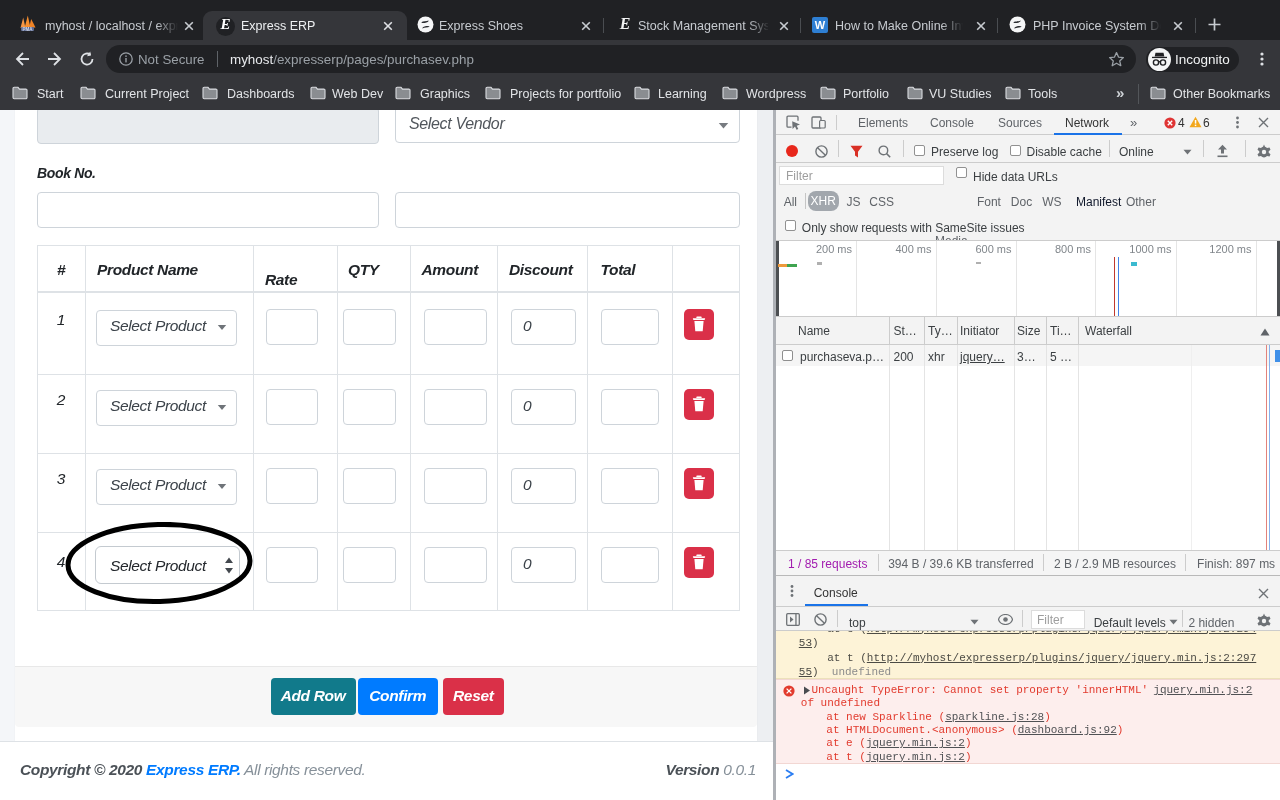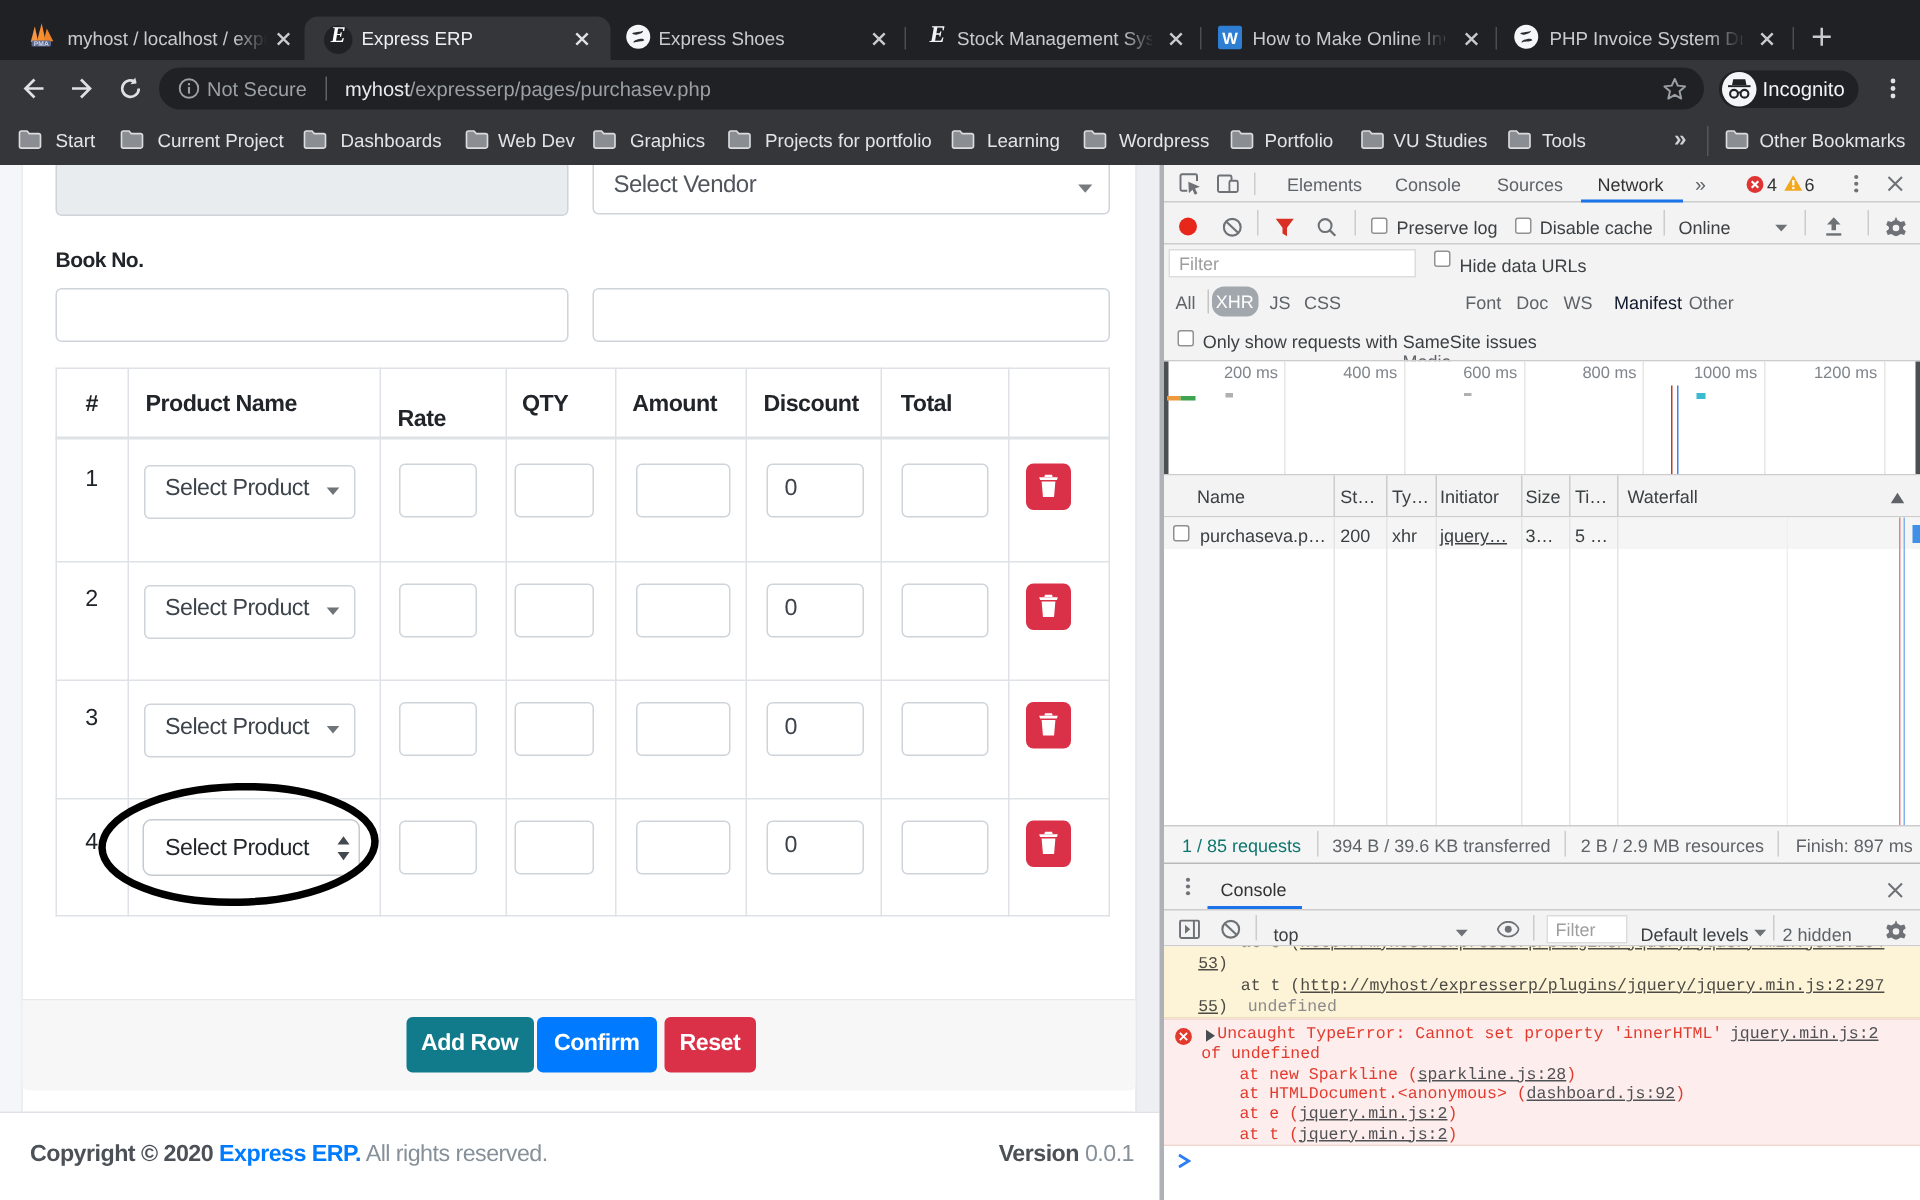--- a/index.html
+++ b/index.html
@@ -17,7 +17,7 @@
 .bm{position:absolute;top:87px;font-size:12.5px;color:#e2e4e7;white-space:nowrap;}
 .bmf{position:absolute;top:86px;}
 
-#page{position:absolute;left:0;top:110px;width:932px;height:690px;background:#f4f6f9;overflow:hidden;letter-spacing:-0.35px;}
+#page{position:absolute;left:0;top:110px;width:932px;height:690px;background:#f4f6f9;overflow:hidden;letter-spacing:-0.35px;font-style:italic;}
 #card{position:absolute;left:15px;top:-10px;width:742px;height:737px;background:#fff;border-radius:4px;box-shadow:0 0 1px rgba(0,0,0,.15);}
 .inp{position:absolute;background:#fff;border:1px solid #ced4da;border-radius:4px;box-sizing:border-box;}
 .lbl{position:absolute;font-weight:bold;font-size:14px;color:#212529;}

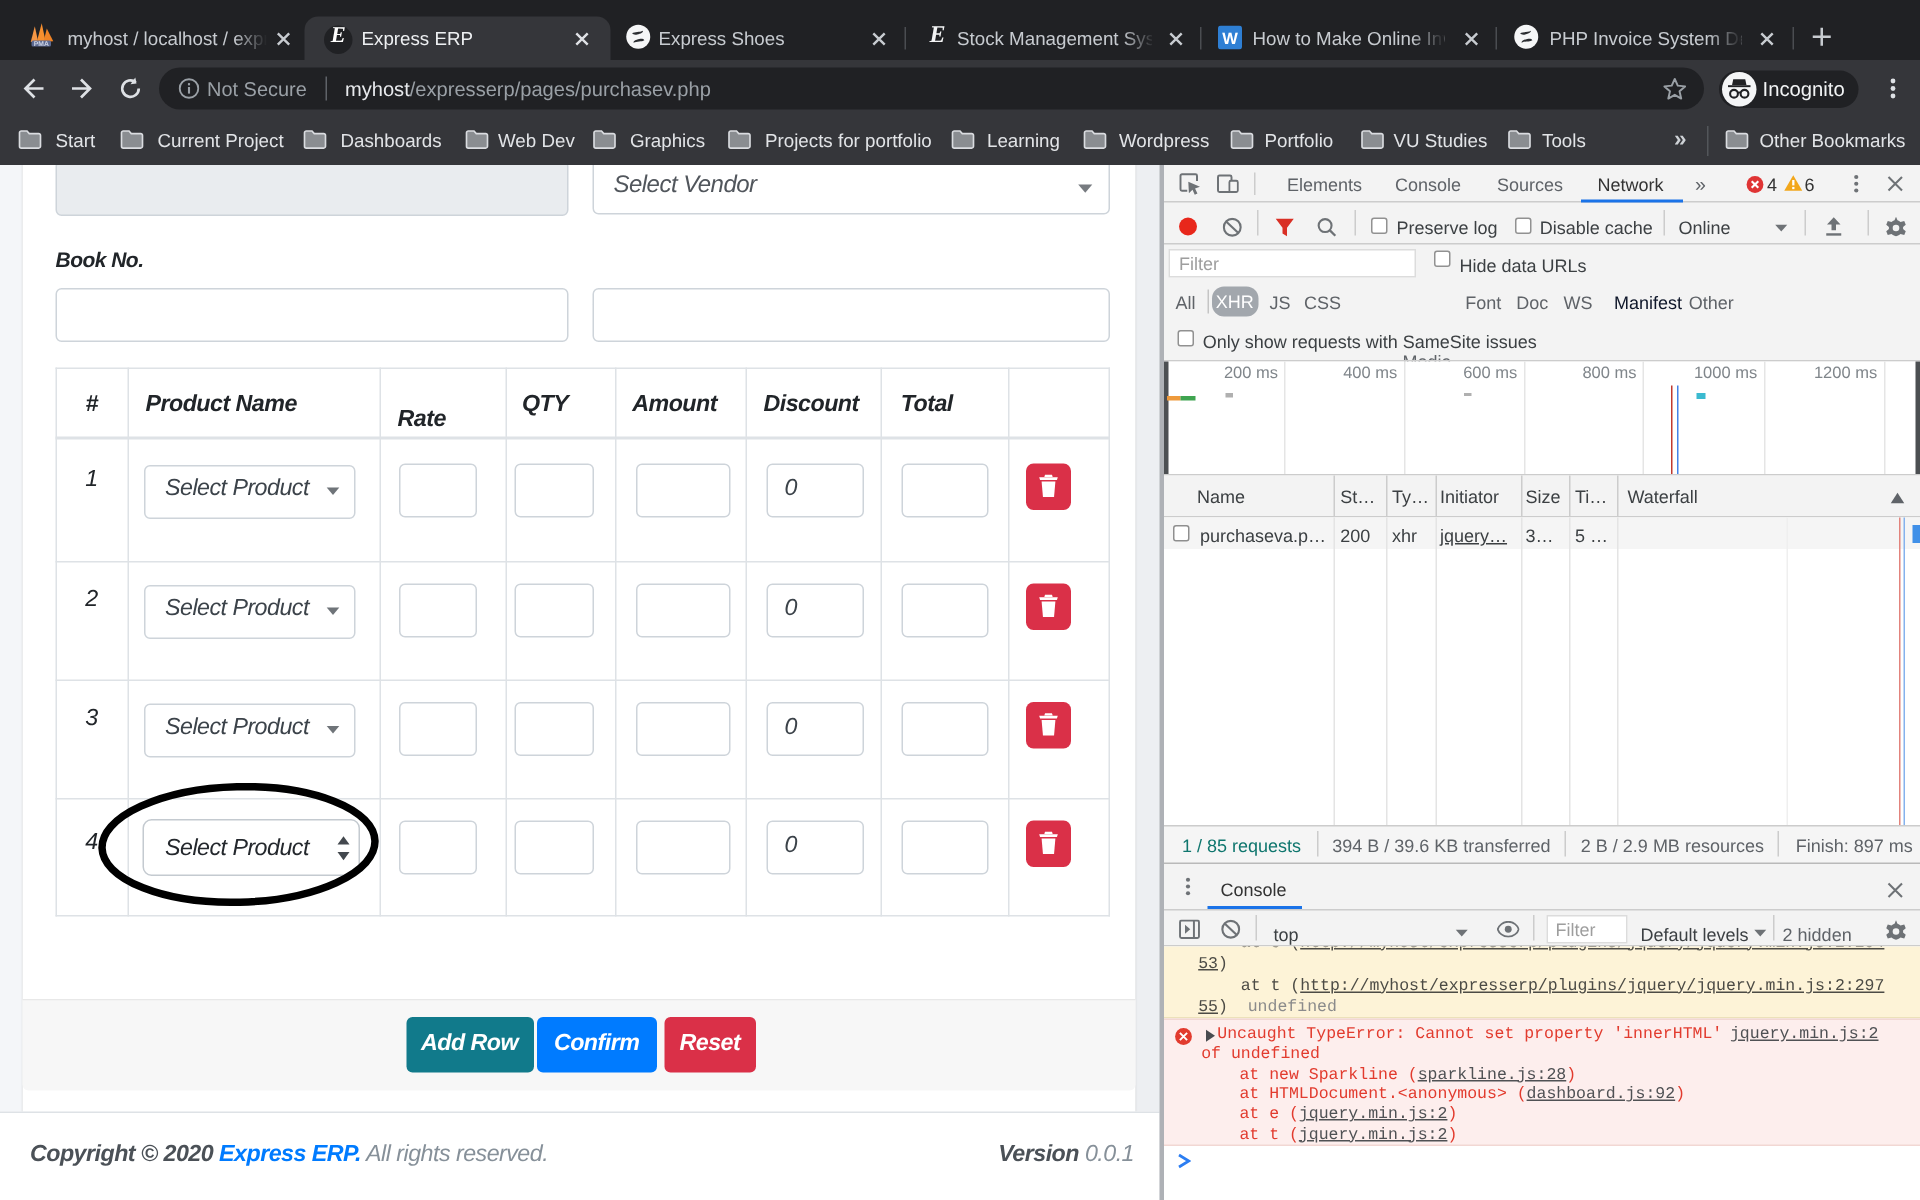--- a/index.html
+++ b/index.html
@@ -481,7 +481,7 @@
 <div class="abs" style="left:499px;top:239.5px;width:5px;height:12px;background:#4090e8;"></div>
 
 <div class="abs" style="left:0;top:440px;width:504px;height:25px;background:#f5f5f5;border-top:1px solid #ccc;box-sizing:border-box;"></div>
-<div class="dtxt" style="left:12px;top:447px;color:#0f766e;">1 / 85 requests</div>
+<div class="dtxt" style="left:12px;top:447px;color:#a21caf;">1 / 85 requests</div>
 <div class="vline" style="left:102.4px;top:444px;height:17px;"></div>
 <div class="dtxt" style="left:112.2px;top:447px;color:#5f6368;">394 B / 39.6 KB transferred</div>
 <div class="vline" style="left:267.2px;top:444px;height:17px;"></div>

